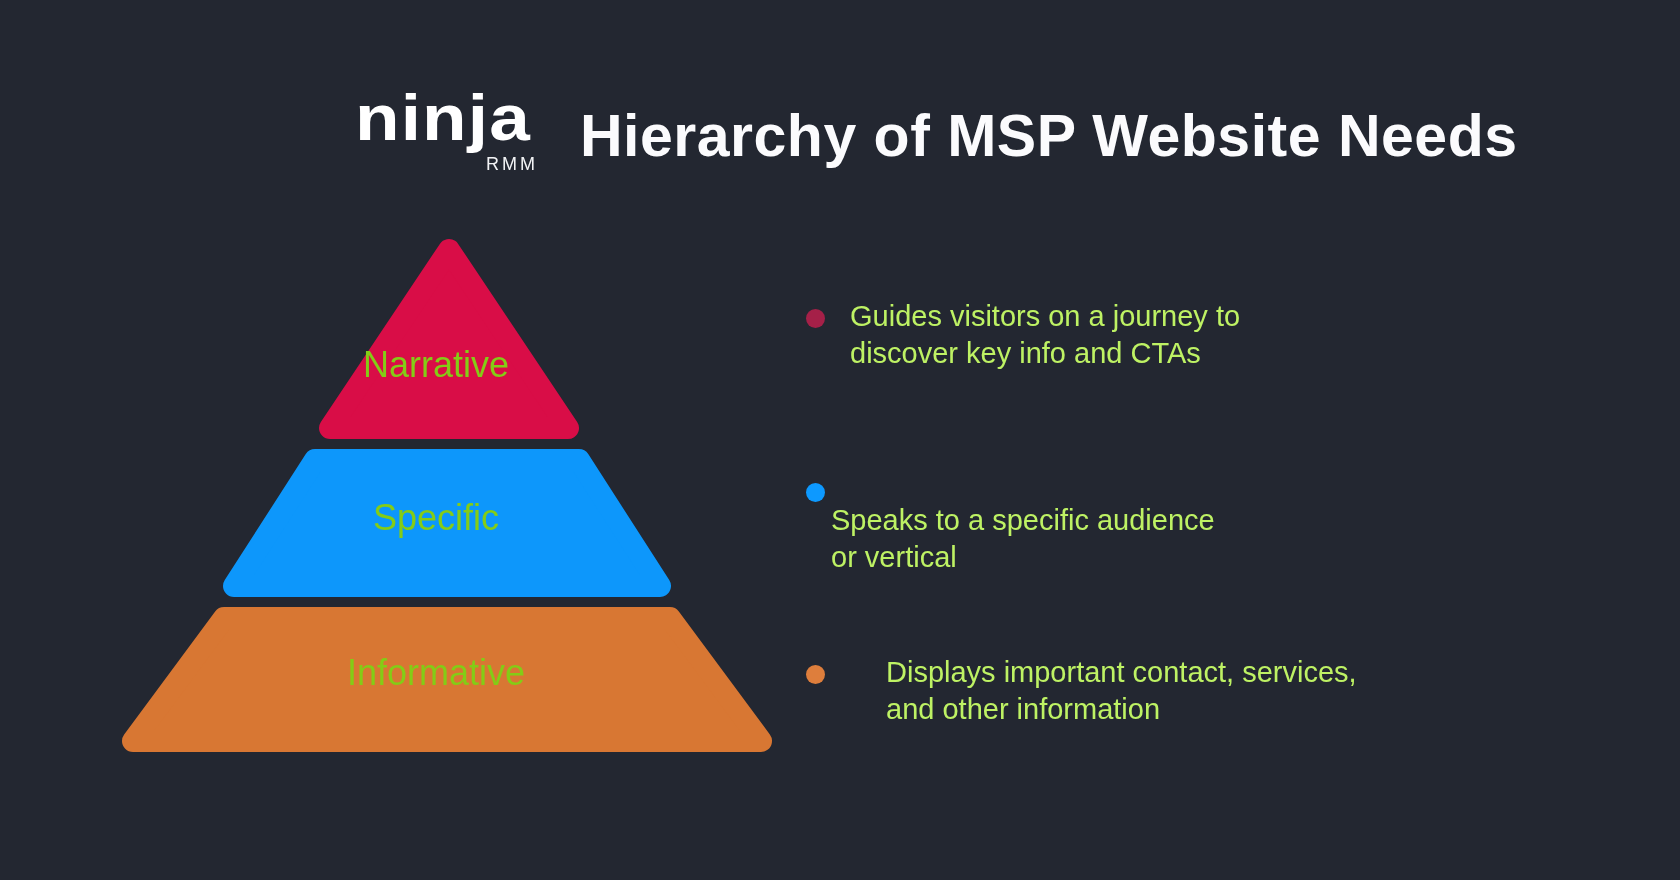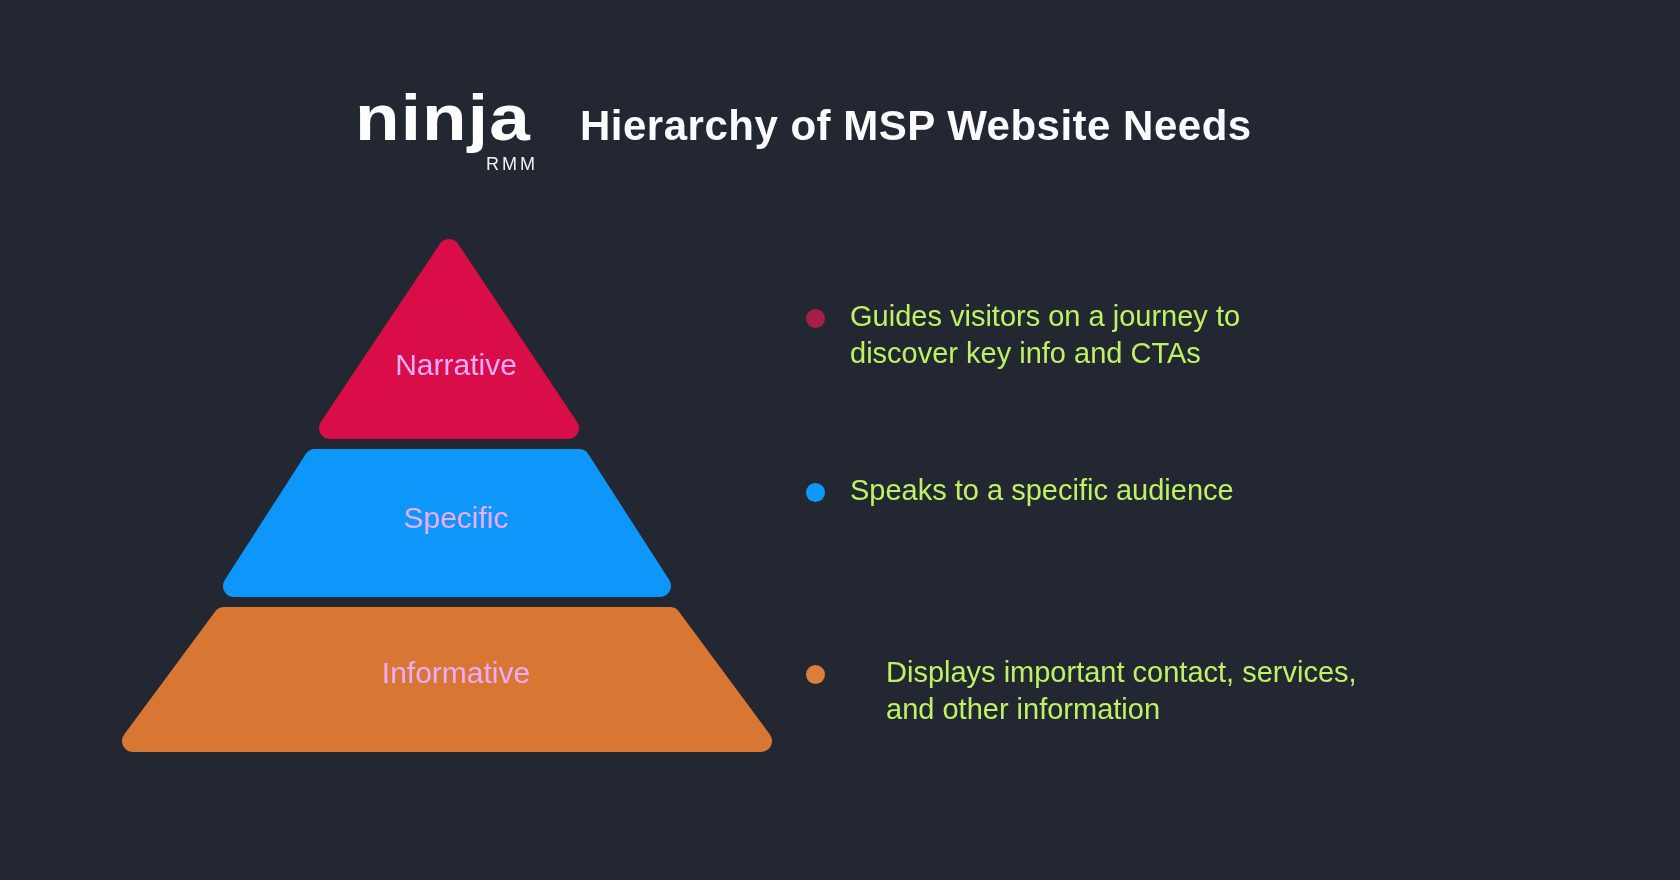--- a/index.html
+++ b/index.html
@@ -46,7 +46,7 @@
     position:absolute;
     left:580px;
     top:102px;
-    font-size:42px;
+    font-size:59px;
     font-weight:bold;
     color:#FBFBFD;
     letter-spacing:0.5px;

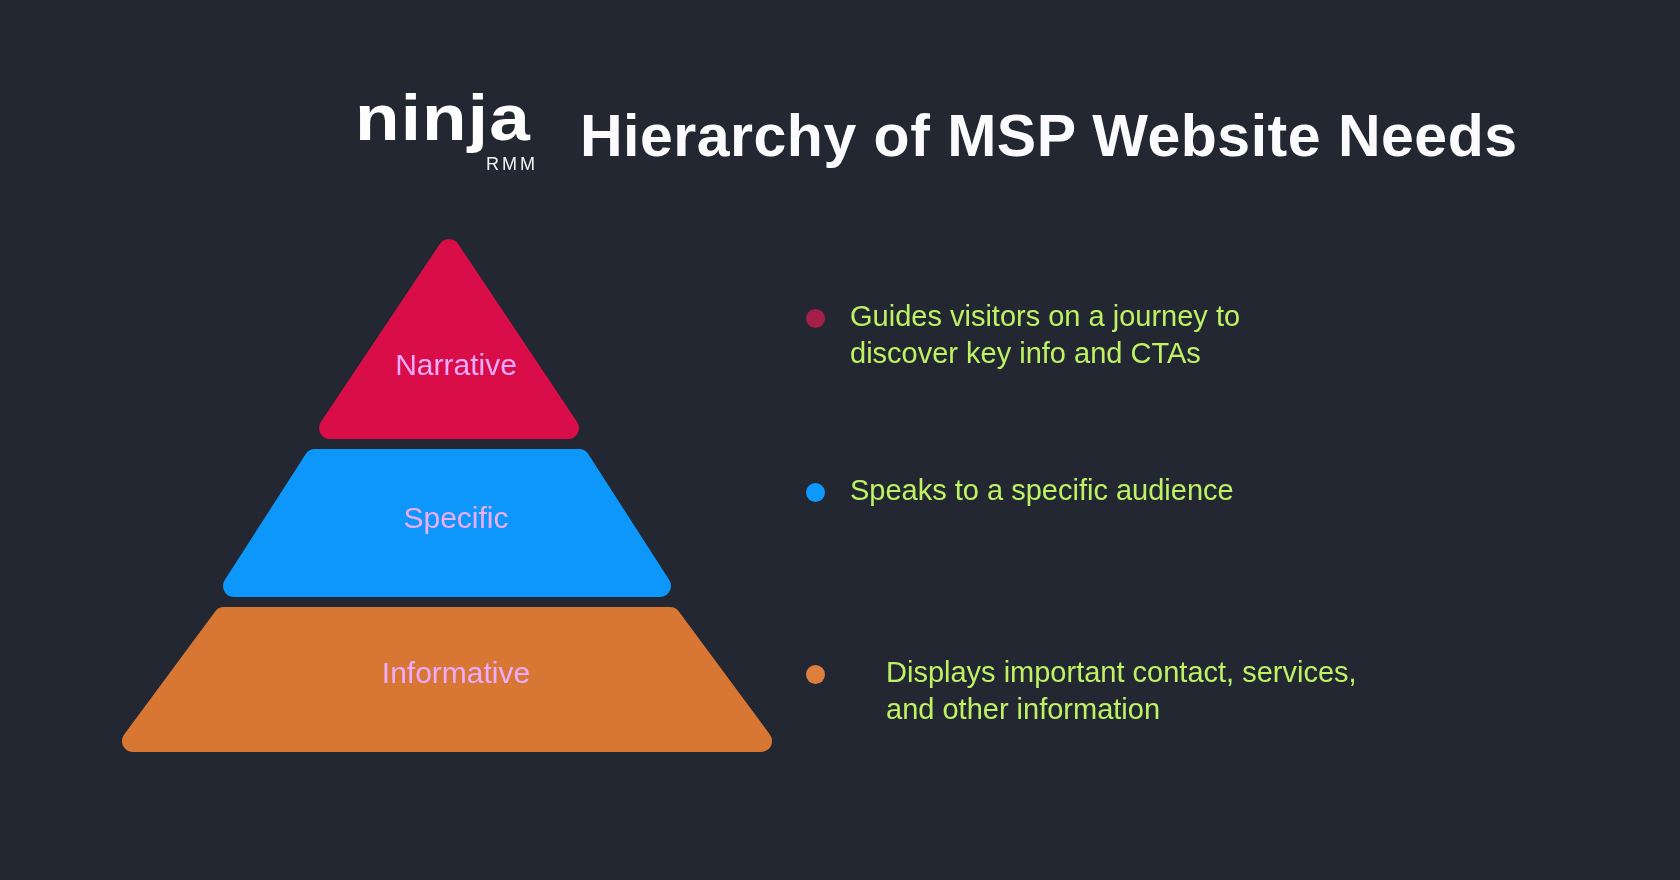--- a/index.html
+++ b/index.html
@@ -63,11 +63,11 @@
   .tier-label{
     position:absolute;
     width:320px;
-    left:296px;
+    left:276px;
     text-align:center;
-    font-size:30px;
+    font-size:36px;
     font-weight:400;
-    color:#f0abfc;
+    color:#84cc16;
     line-height:36px;
   }
   .label-narrative{ top:347px; }

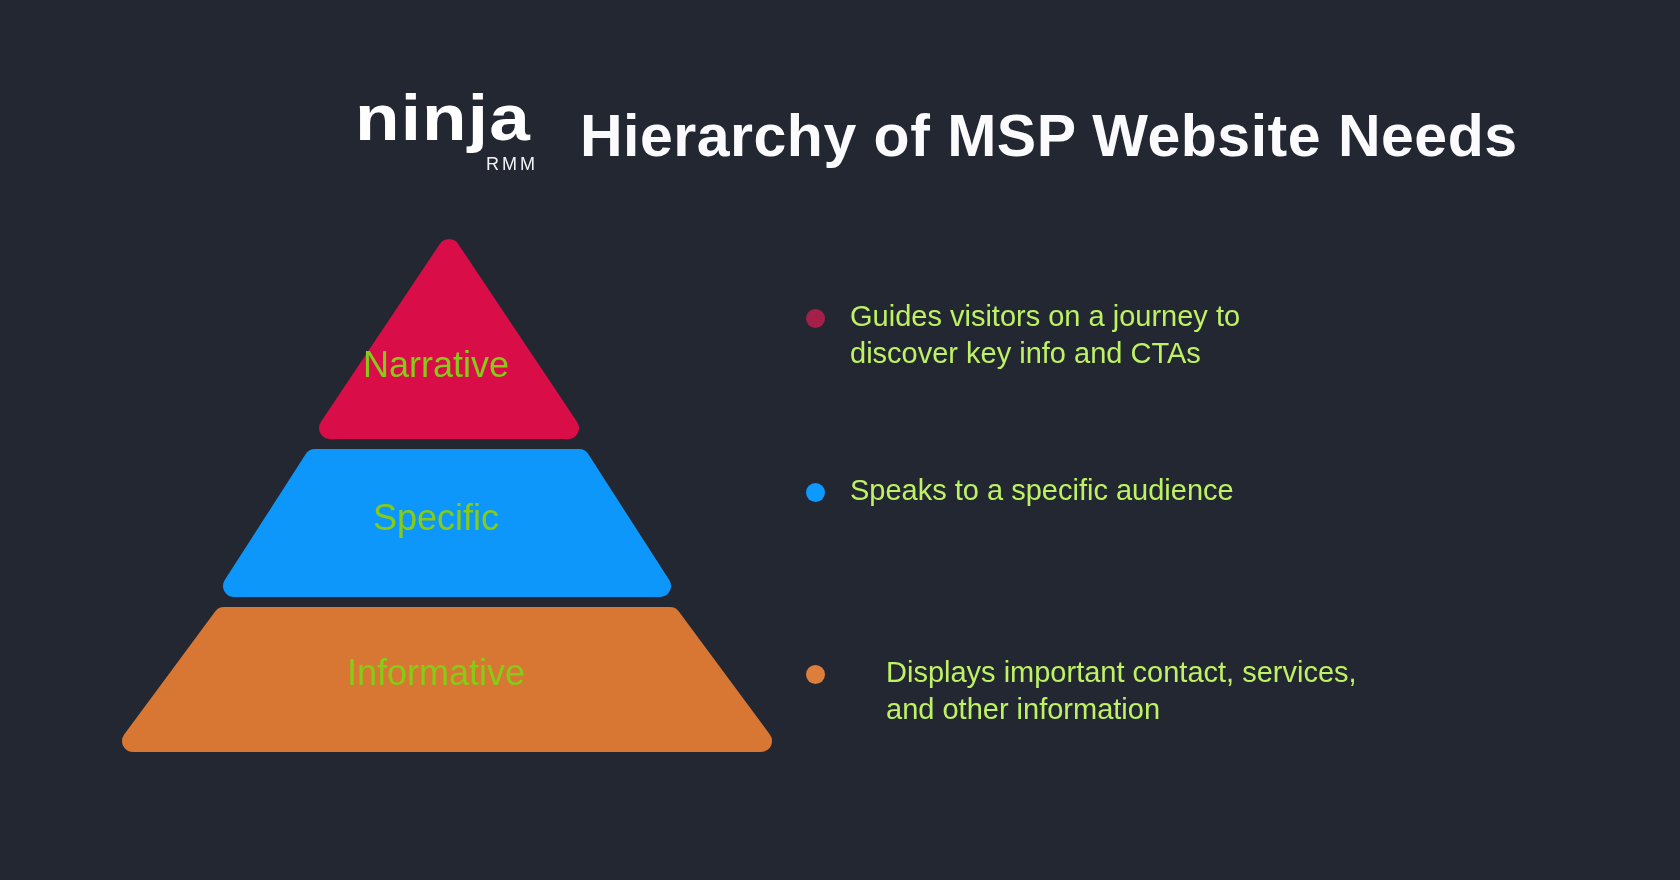--- a/index.html
+++ b/index.html
@@ -82,7 +82,7 @@
     align-items:flex-start;
   }
   .bullet-1{ top:298px; }
-  .bullet-2{ top:472px; }
+  .bullet-2{ top:472px;flex-direction:column; }
   .bullet-3{ top:654px;gap:36px; }
   .bullet-dot{
     width:19px;

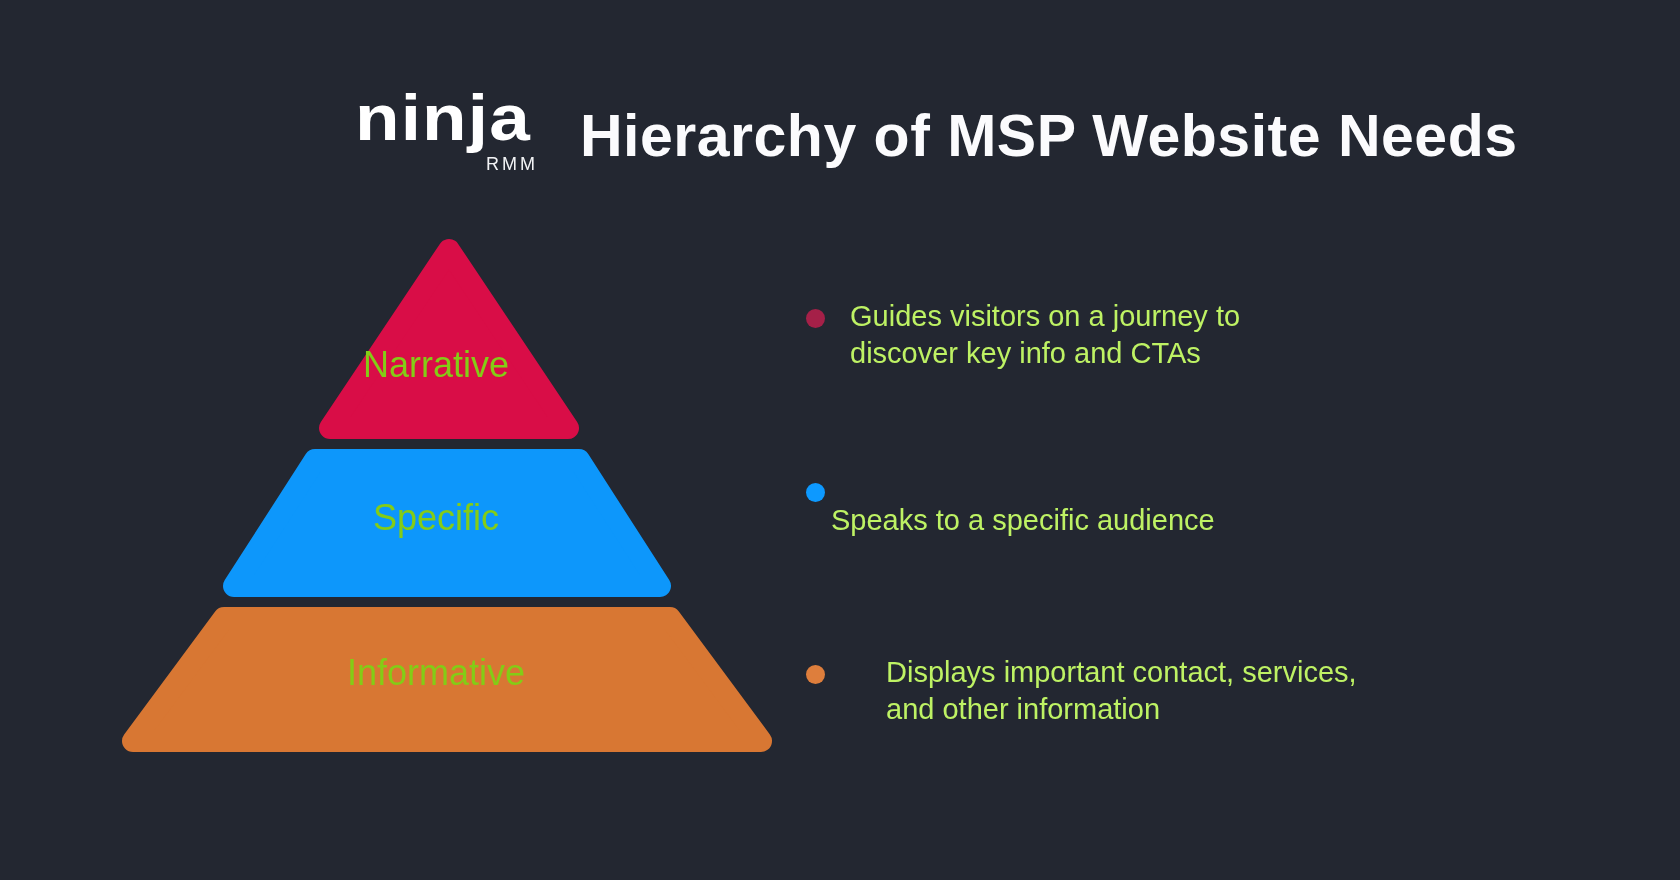--- a/index.html
+++ b/index.html
@@ -133,6 +133,7 @@
     <div class="bullet-dot" style="background-color: rgb(13, 153, 255);"></div>
     <div class="bullet-text">
       <div>Speaks to a specific audience</div>
+      <div>or vertical</div>
     </div>
   </div>
 

